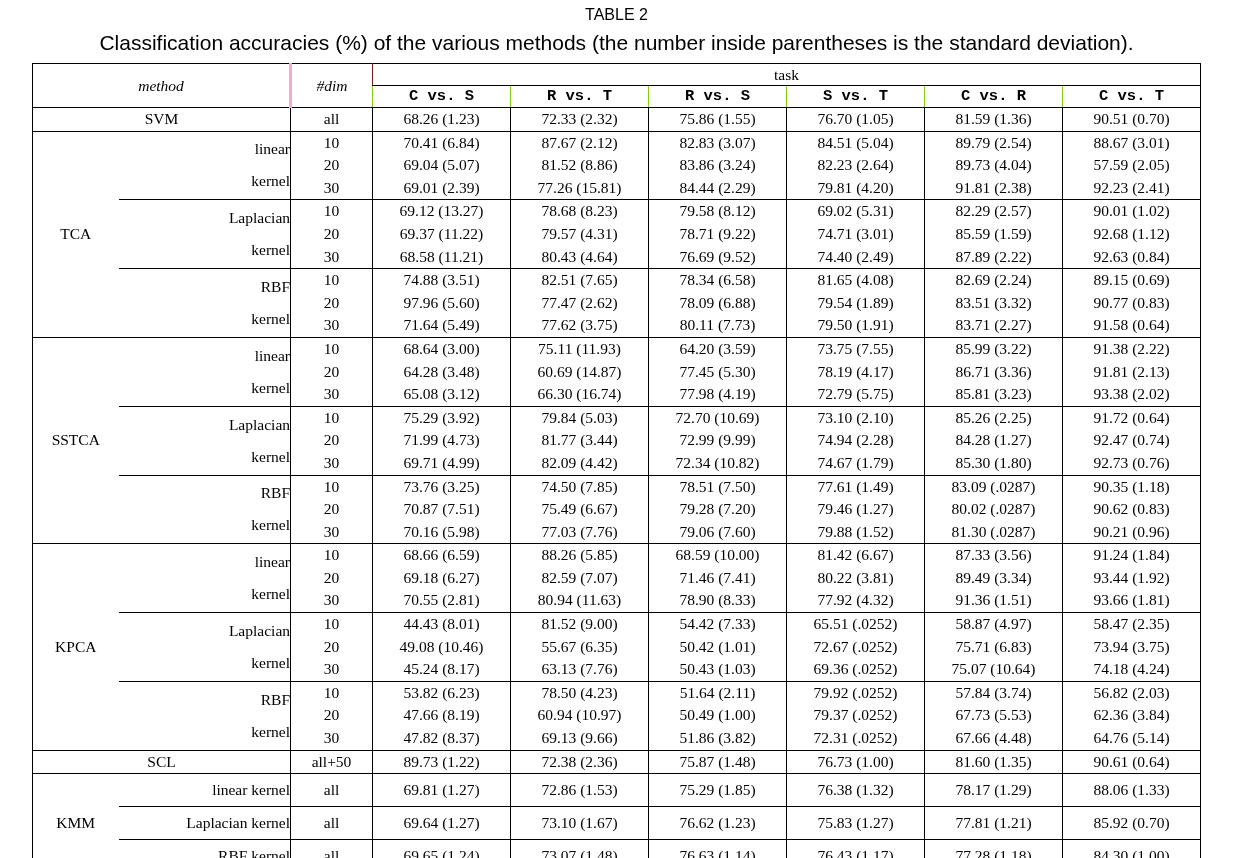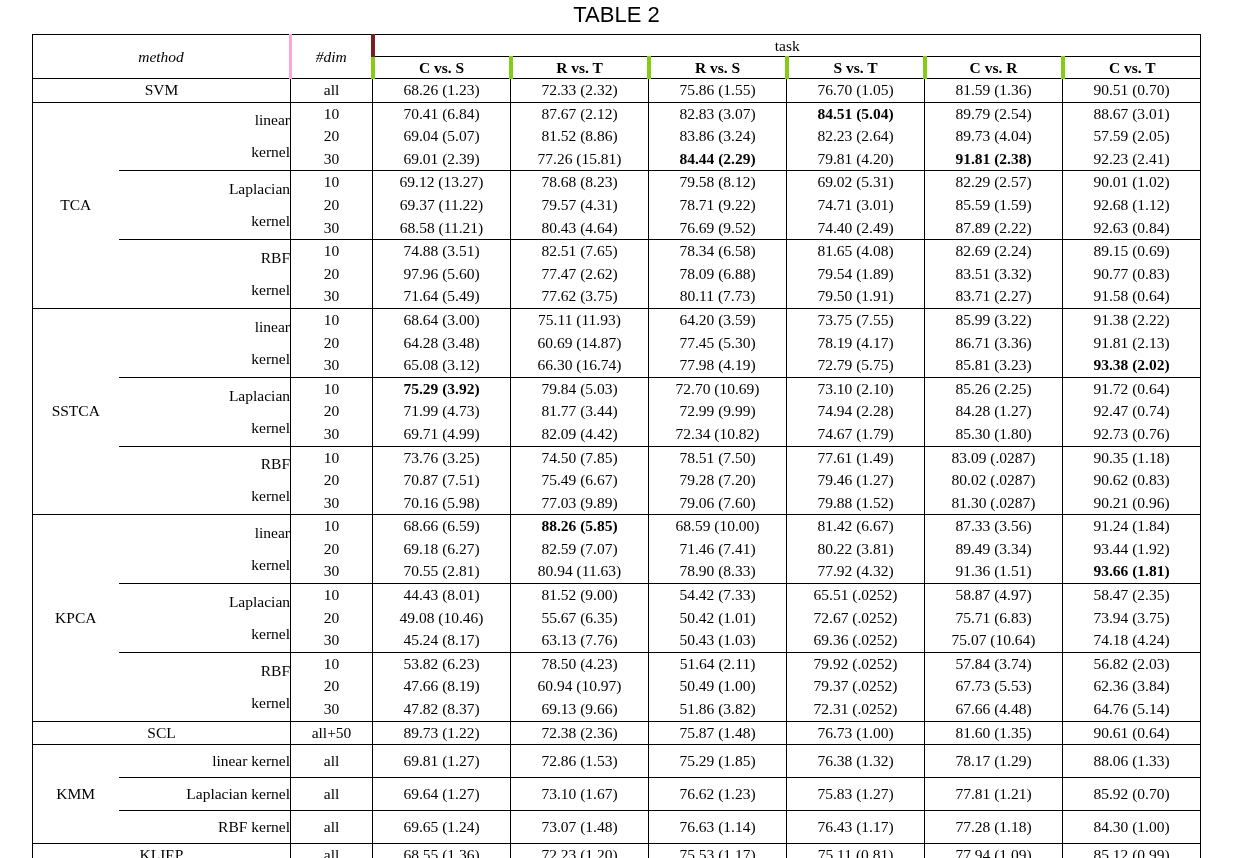--- a/index.html
+++ b/index.html
@@ -7,7 +7,7 @@
   body { font-family: "Liberation Serif", serif; color: #000; }
 
   .caption-block { font-family: "Liberation Sans", sans-serif; text-align: center; padding-top: 4px; }
-  .t-title { font-size: 22px; line-height: 22px; }
+  .t-title { font-size: 16px; line-height: 22px; }
   .t-caption { font-size: 21px; line-height: 24px; margin-top: 5px; }
 
   table.results { border-collapse: collapse; table-layout: fixed; width: 1169px; margin: 8px 0 0 32px; border: 1px solid #000; }

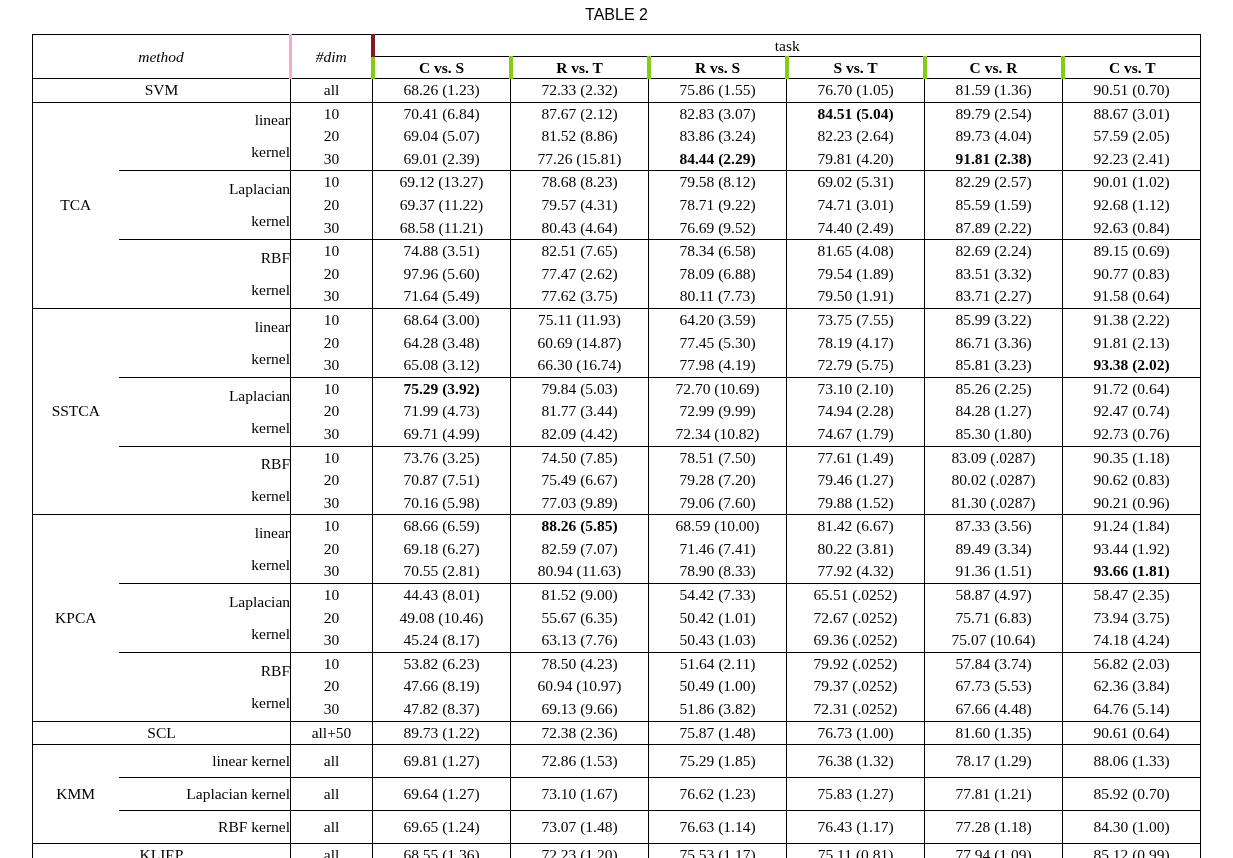--- a/index.html
+++ b/index.html
@@ -29,6 +29,7 @@
 
 <div class="caption-block">
   <div class="t-title">TABLE 2</div>
+  <div class="t-caption">Classification accuracies (%) of the various methods (the number inside parentheses is the standard deviation).</div>
 </div>
 
 <table class="results">

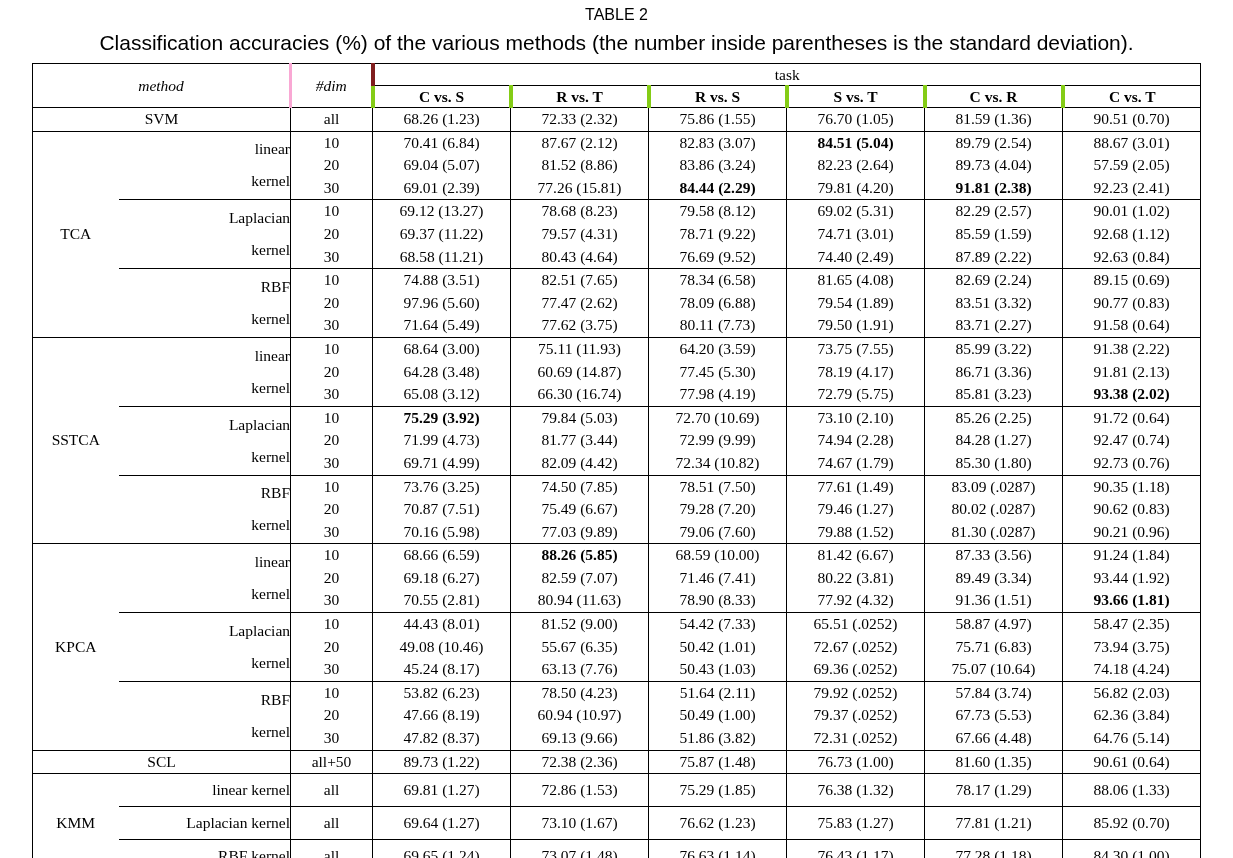--- a/index.html
+++ b/index.html
@@ -13,7 +13,7 @@
   table.results { border-collapse: collapse; table-layout: fixed; width: 1169px; margin: 8px 0 0 32px; border: 1px solid #000; }
   th, td { text-align: center; vertical-align: middle; font-size: 15.5px; font-weight: normal; padding: 0; overflow: hidden; }
   thead th { height: 21px; line-height: 21px; }
-  .h-task   { border-left: 4px solid #7f1d1d; border-bottom: 1px solid #000; }
+  .h-task   { border-left: 1px solid #7f1d1d; border-bottom: 1px solid #000; }
   .h-method, .h-dim { border-bottom: 1px solid #000; font-style: italic; }
   .h-dim    { border-left: 3px solid #f9a8d4; }
   .h-taskname { border-left: 4px solid #84cc16; border-bottom: 1px solid #000; font-weight: bold; }

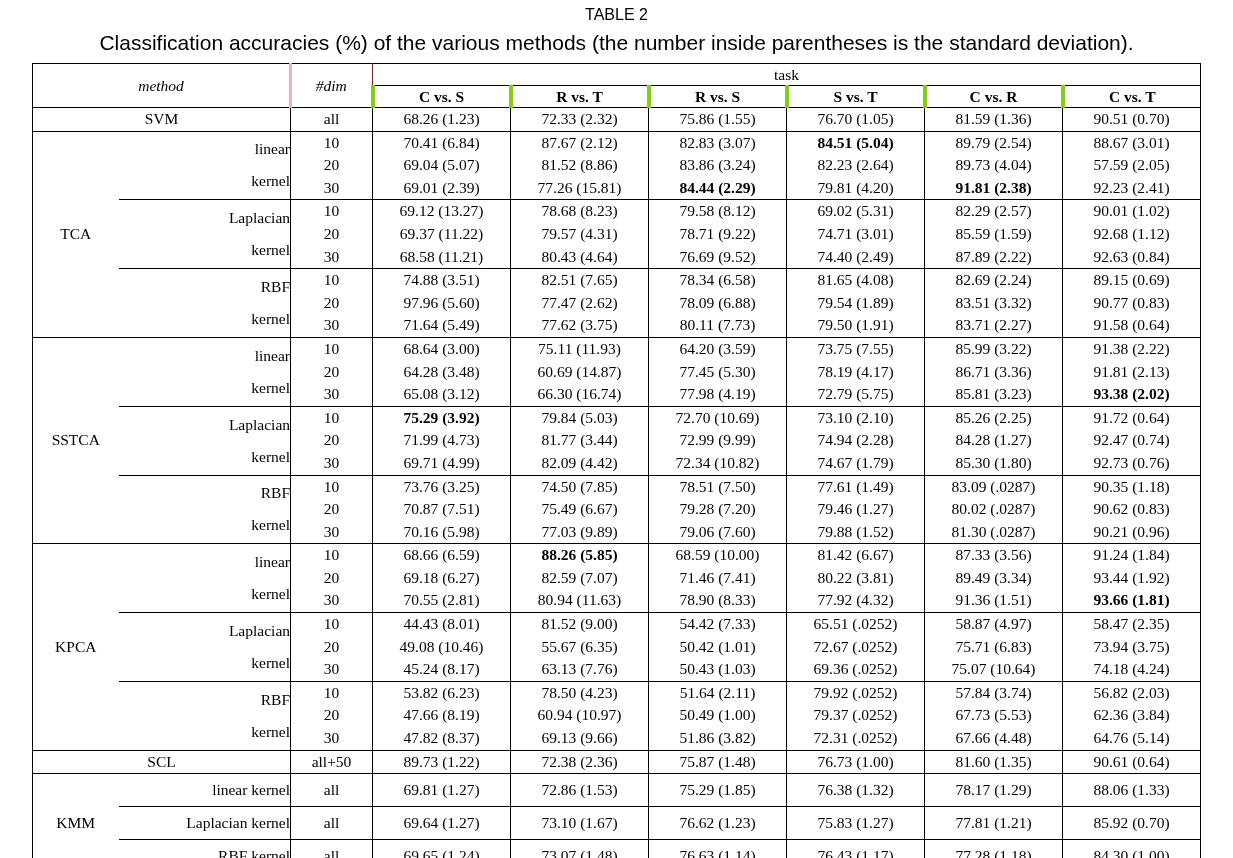--- a/index.html
+++ b/index.html
@@ -16,7 +16,7 @@
   .h-task   { border-left: 1px solid #7f1d1d; border-bottom: 1px solid #000; }
   .h-method, .h-dim { border-bottom: 1px solid #000; font-style: italic; }
   .h-dim    { border-left: 3px solid #f9a8d4; }
-  .h-taskname { border-left: 4px solid #84cc16; border-bottom: 1px solid #000; font-weight: bold; }
+  .h-taskname { border-left: 1px solid #84cc16; border-bottom: 1px solid #000; font-weight: bold; font-family: Liberation Mono, monospace; }
 
   tbody td { line-height: 22.6px; }
   .c-kernel { white-space: pre-line; line-height: 32px; text-align: right; }

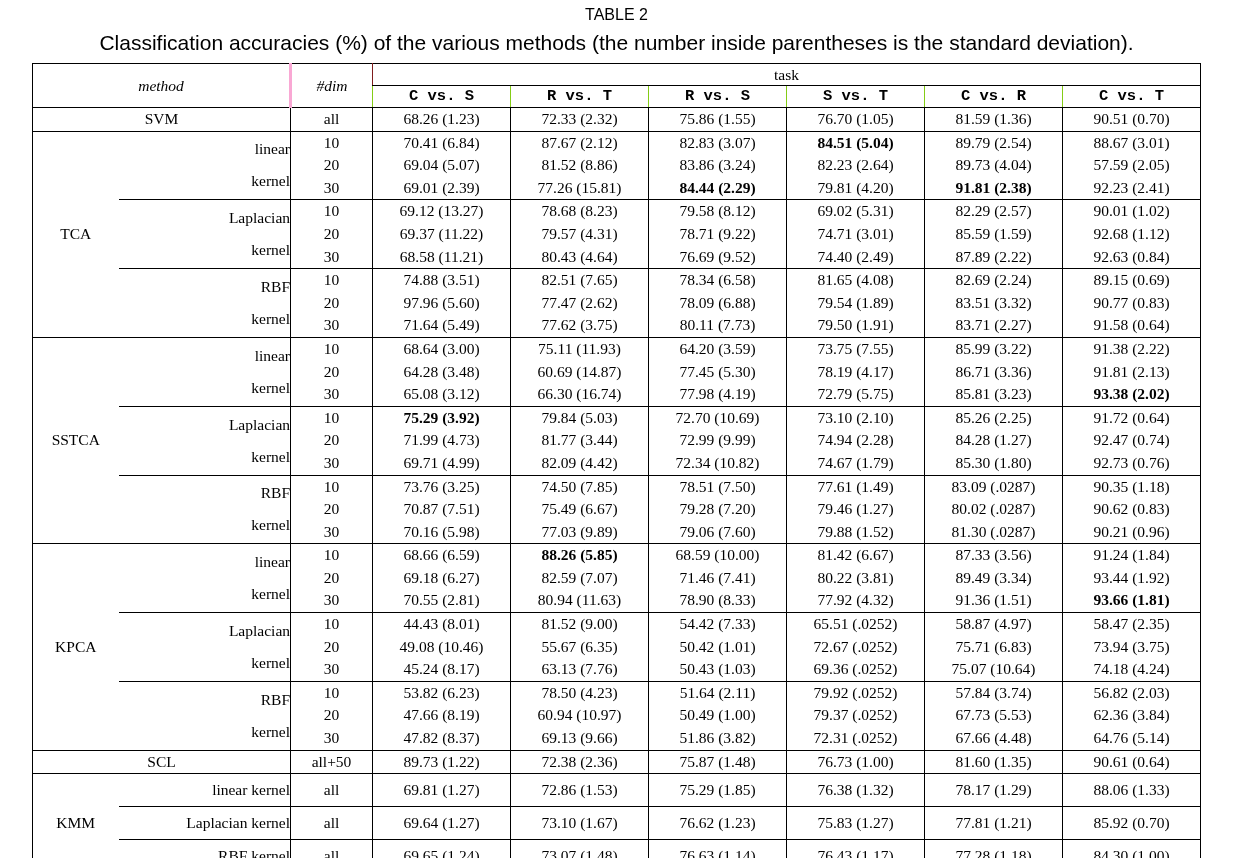--- a/index.html
+++ b/index.html
@@ -22,7 +22,7 @@
   .c-kernel { white-space: pre-line; line-height: 32px; text-align: right; }
   .c-dim, .c-val { border-left: 1px solid #000; }
   .bb { border-bottom: 1px solid #000; }
-  .bold { font-weight: bold; }
+  .bold { font-weight: normal; }
 </style>
 </head>
 <body>

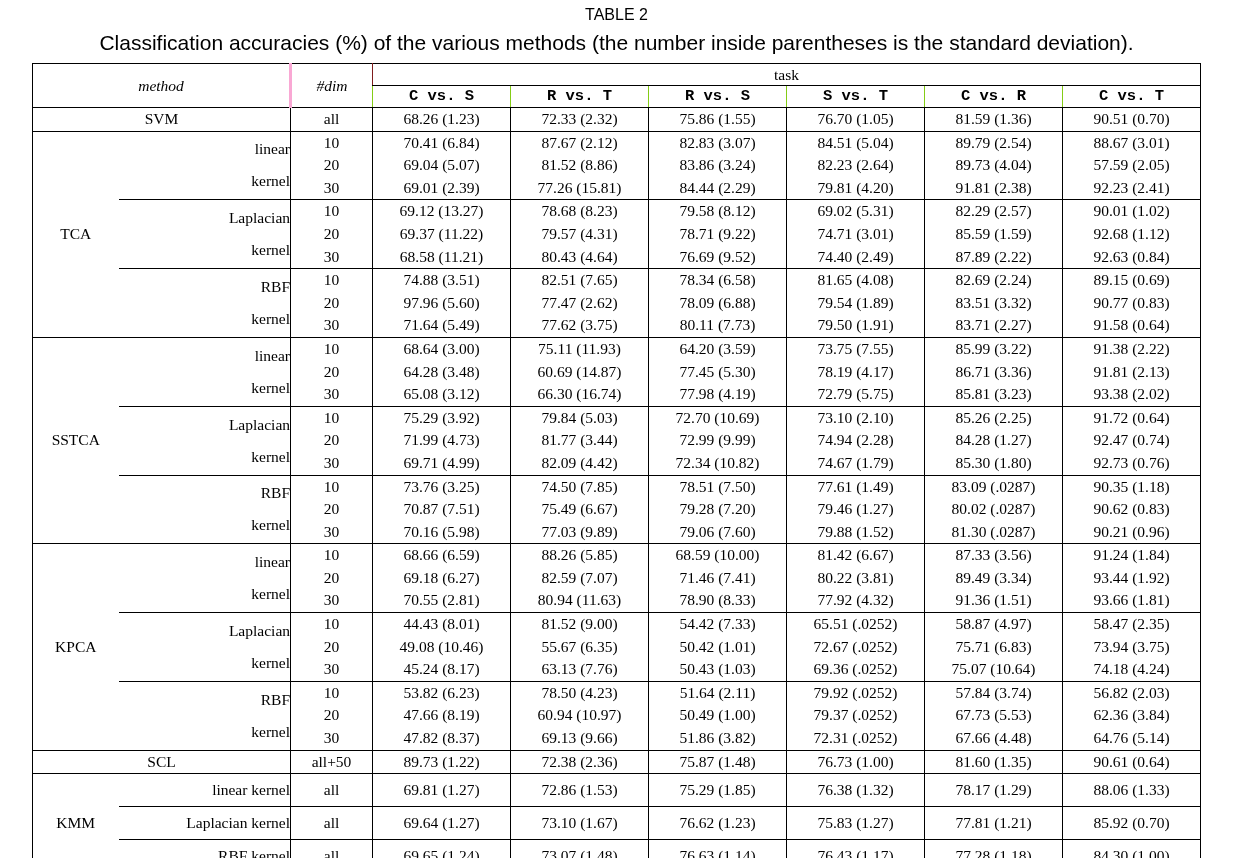--- a/index.html
+++ b/index.html
@@ -240,7 +240,7 @@
       <tr>
         <td class="c-dim bb">30</td>
         <td class="c-val bb">70.16 (5.98)</td>
-        <td class="c-val bb">77.03 (9.89)</td>
+        <td class="c-val bb">77.03 (7.76)</td>
         <td class="c-val bb">79.06 (7.60)</td>
         <td class="c-val bb">79.88 (1.52)</td>
         <td class="c-val bb">81.30 (.0287)</td>

